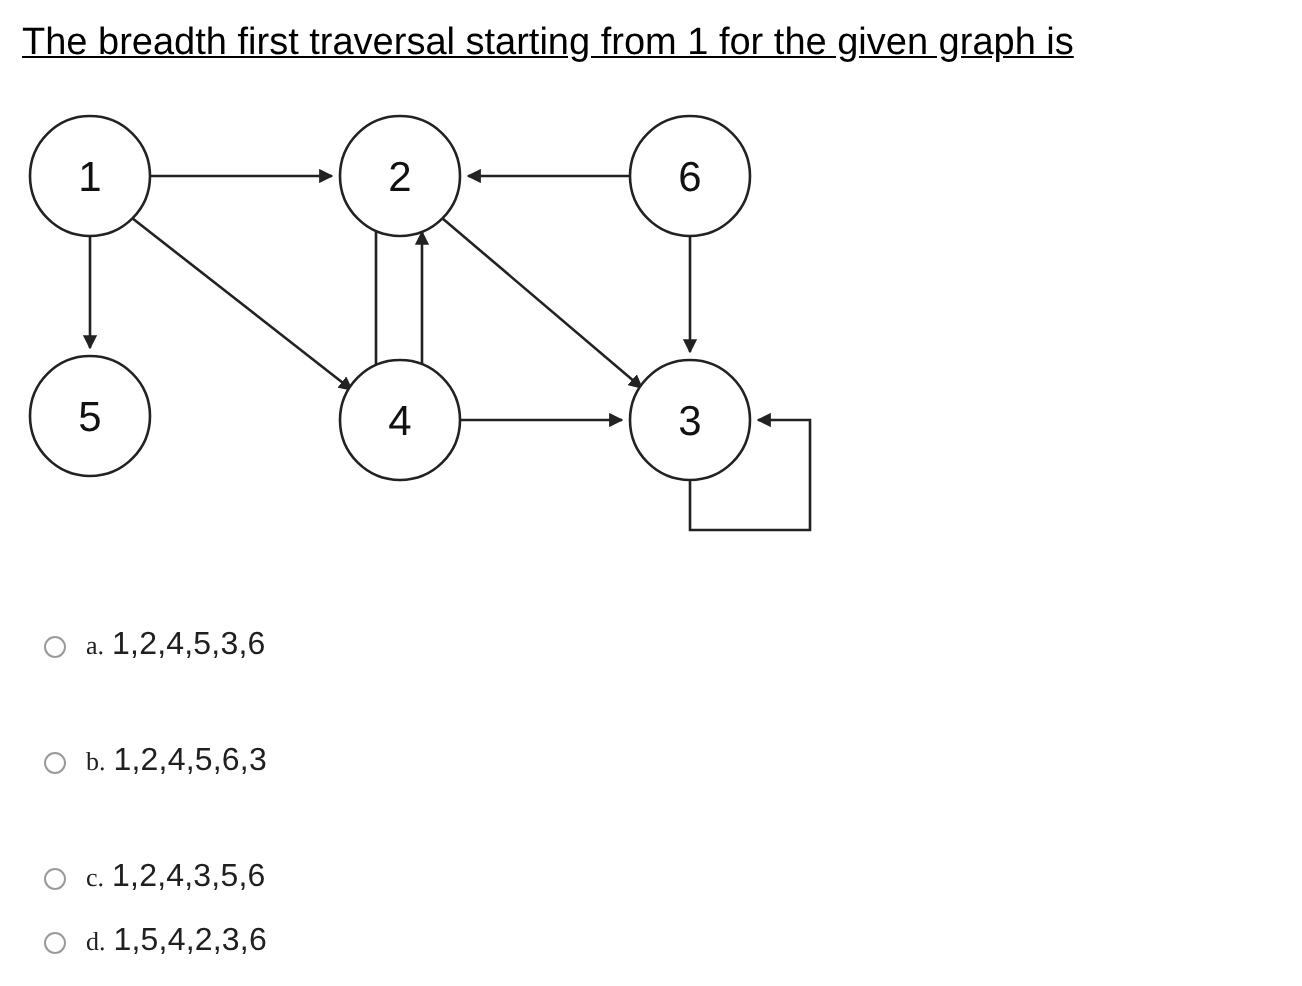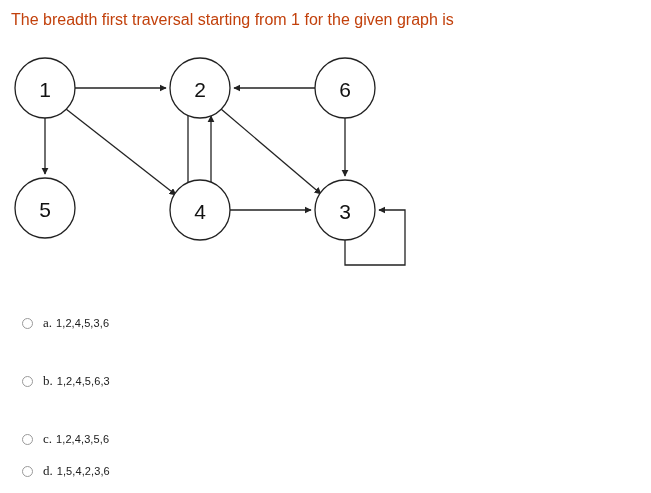--- a/index.html
+++ b/index.html
@@ -19,10 +19,11 @@
     position: absolute;
     left: 11px;
     top: 10px;
-    font-size: 16px;
+    font-size: 19px;
     line-height: 1.3;
-    color: #c2410c;
+    color: #000000;
     white-space: nowrap;
+    text-decoration: underline;
   }
   #graph-figure {
     position: absolute;

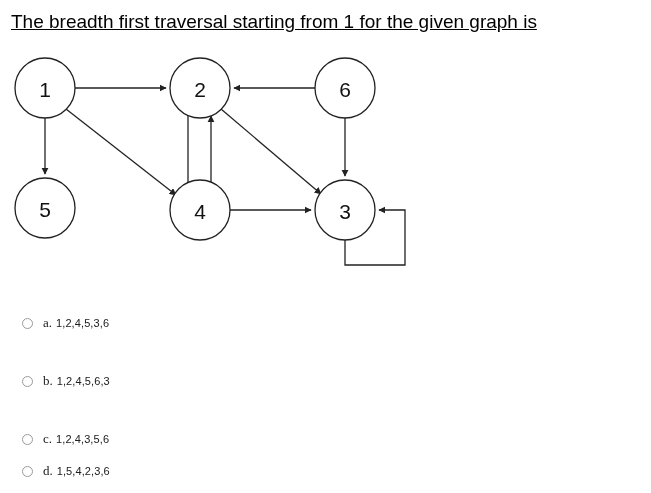--- a/index.html
+++ b/index.html
@@ -72,7 +72,7 @@
   }
   .option-value {
     margin-left: 4px;
-    font-size: 11px;
+    font-size: 16px;
     color: #202020;
     letter-spacing: 0.1px;
     text-align: center;

